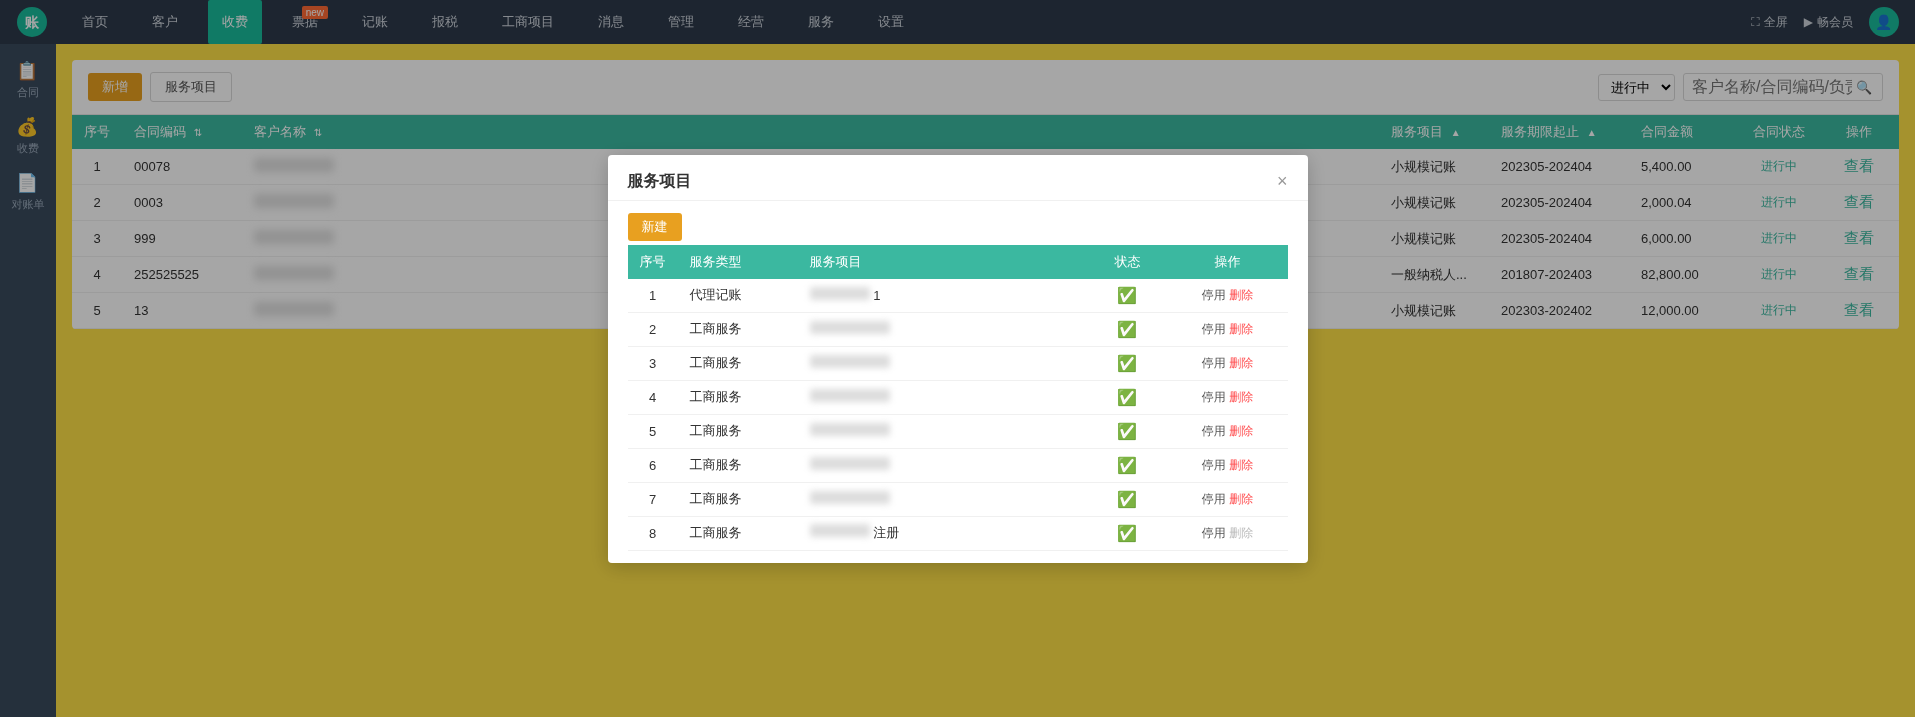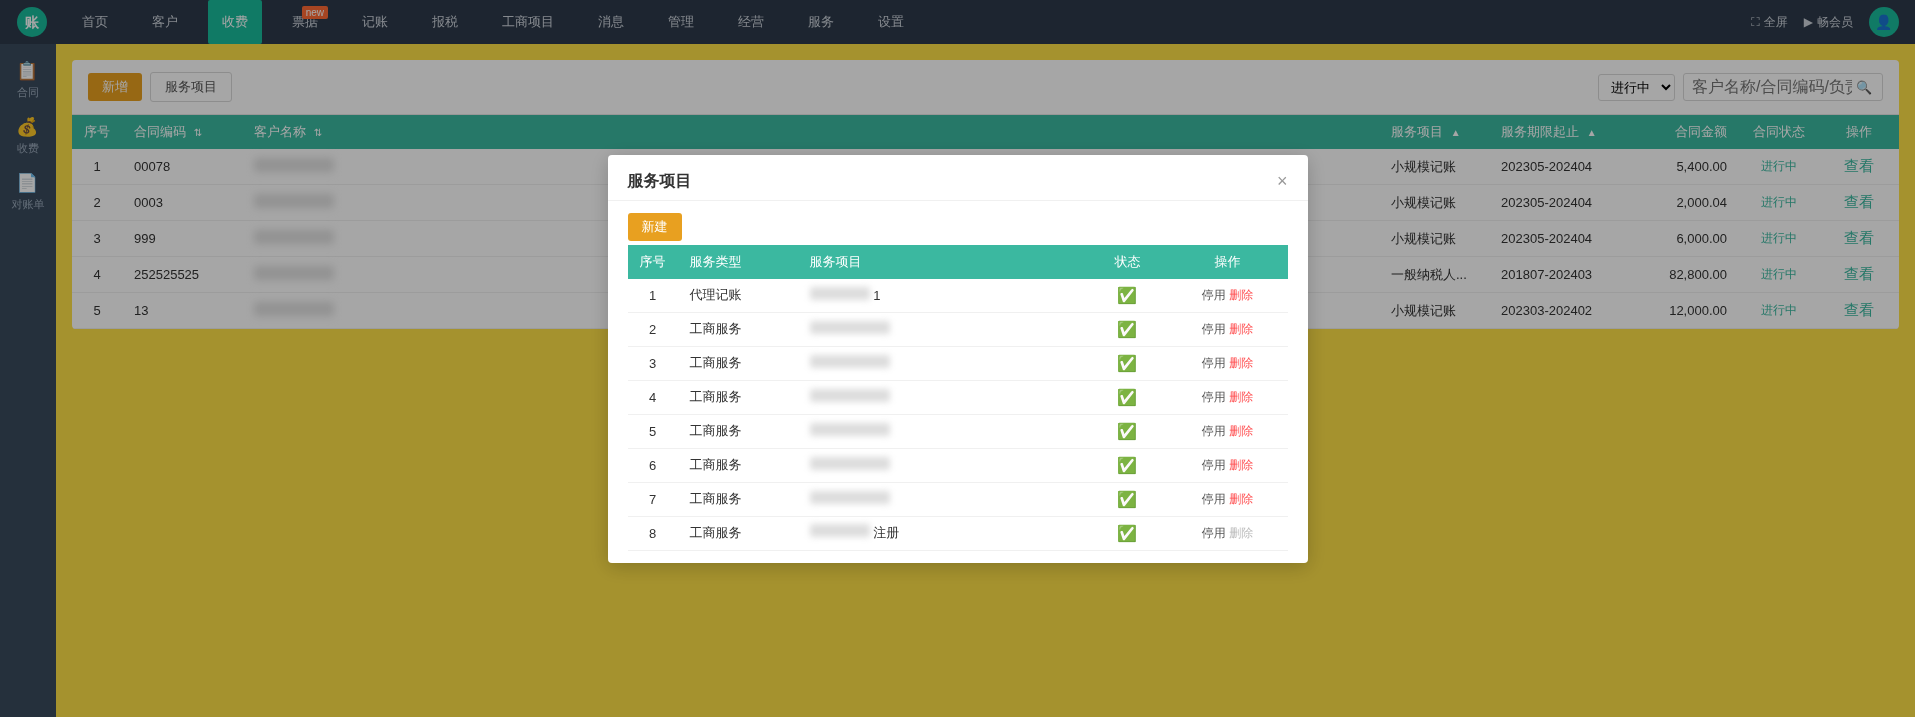--- a/index.html
+++ b/index.html
@@ -89,7 +89,7 @@
     .data-table .col-customer { }
     .data-table .col-service { width: 110px; }
     .data-table .col-period { width: 140px; }
-    .data-table .col-amount { width: 110px; text-align: right; }
+    .data-table .col-amount { width: 110px; text-align: left; }
     .data-table .col-status { width: 80px; text-align: center; }
     .data-table .col-action { width: 80px; text-align: center; }
 

